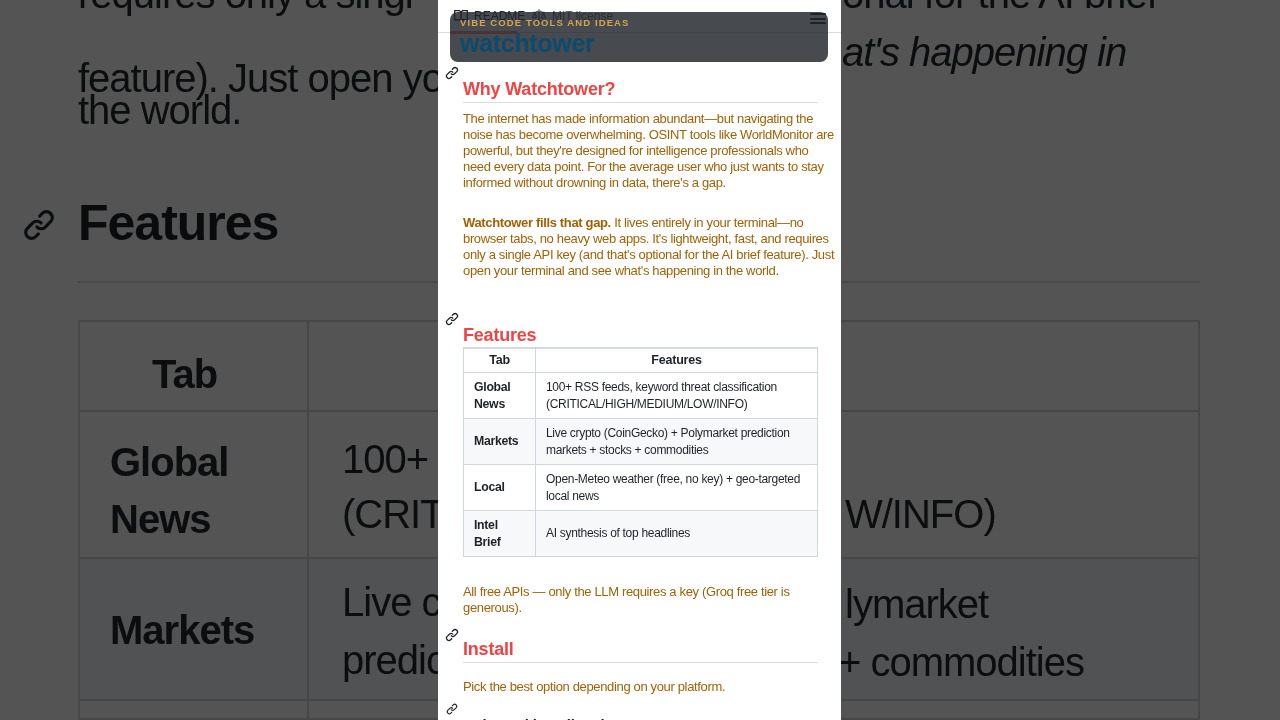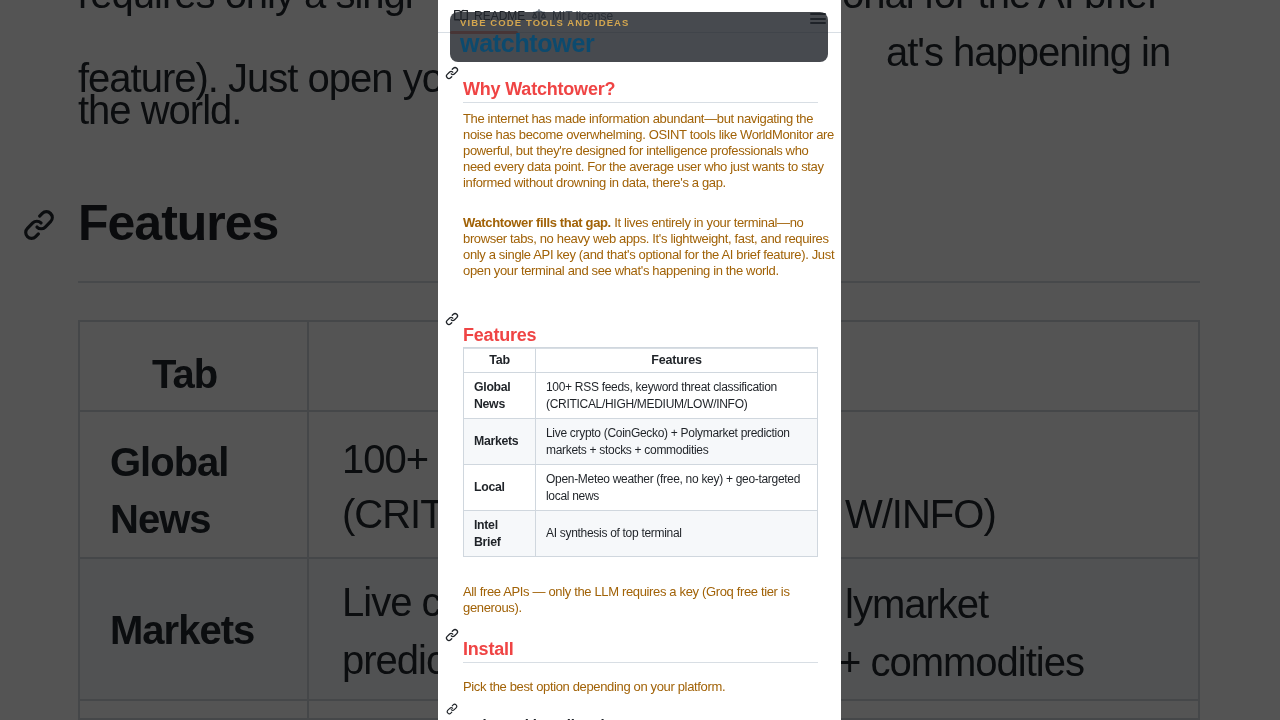--- a/index.html
+++ b/index.html
@@ -72,7 +72,7 @@
     <div class="bgtxt" style="left:78px;top:-28px;">requires only a singl</div>
     <div class="bgtxt" style="left:842px;top:-28px;">onal for the AI brief</div>
     <div class="bgtxt" style="left:78px;top:30px;margin-top:26px;">feature). Just open yo</div>
-    <div class="bgtxt" style="left:886px;top:30px;">at's happening in</div>
+    <div class="bgtxt" style="left:842px;top:30px;font-style:italic;">at's happening in</div>
     <div class="bgtxt" style="left:78px;top:88px;">the world.</div>
 
     <svg class="abs" style="left:22px;top:208px;" width="34" height="34" viewBox="0 0 16 16" fill="#24292f">

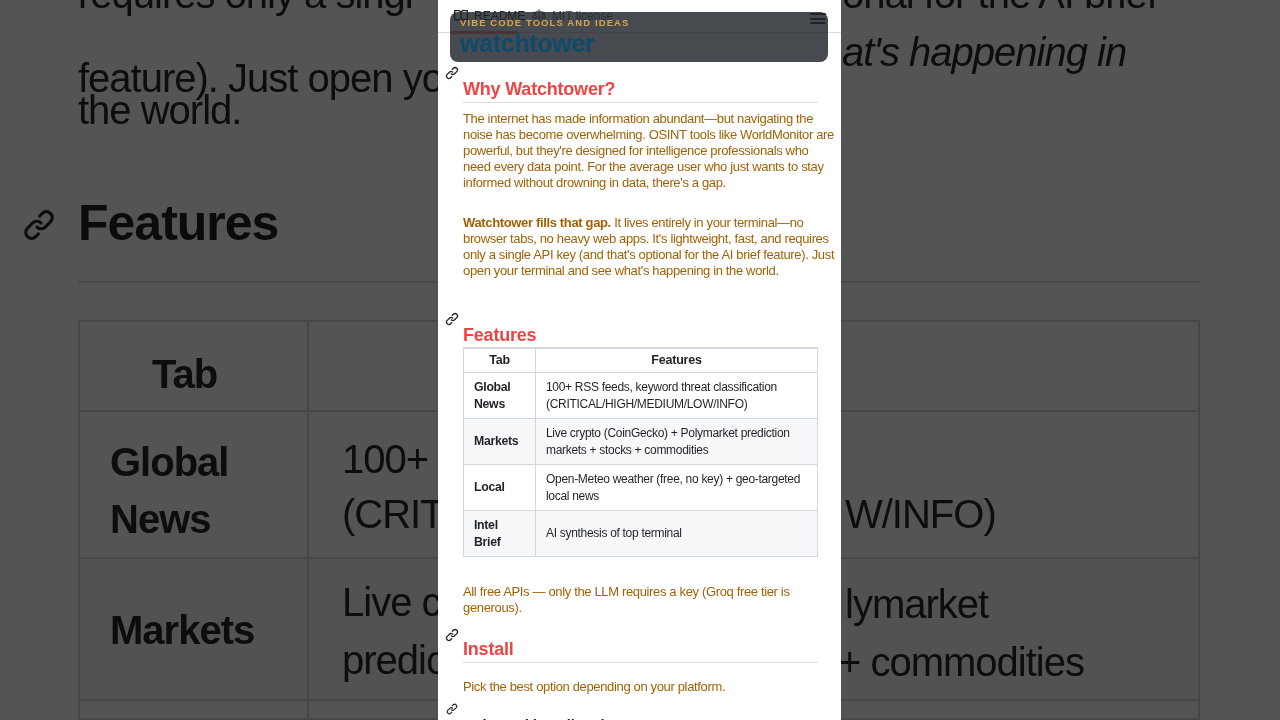--- a/index.html
+++ b/index.html
@@ -168,7 +168,7 @@
         </tr>
         <tr class="alt">
           <td class="tabcol">Intel Brief</td>
-          <td>AI synthesis of top terminal</td>
+          <td>AI synthesis of top headlines</td>
         </tr>
       </tbody>
     </table>

